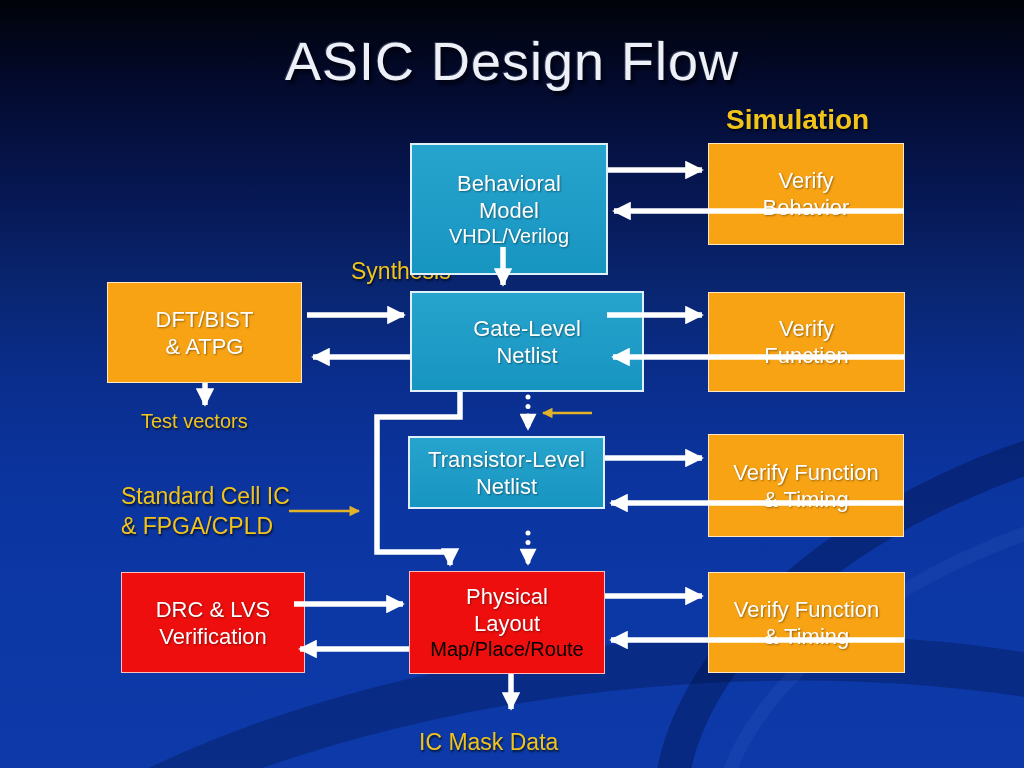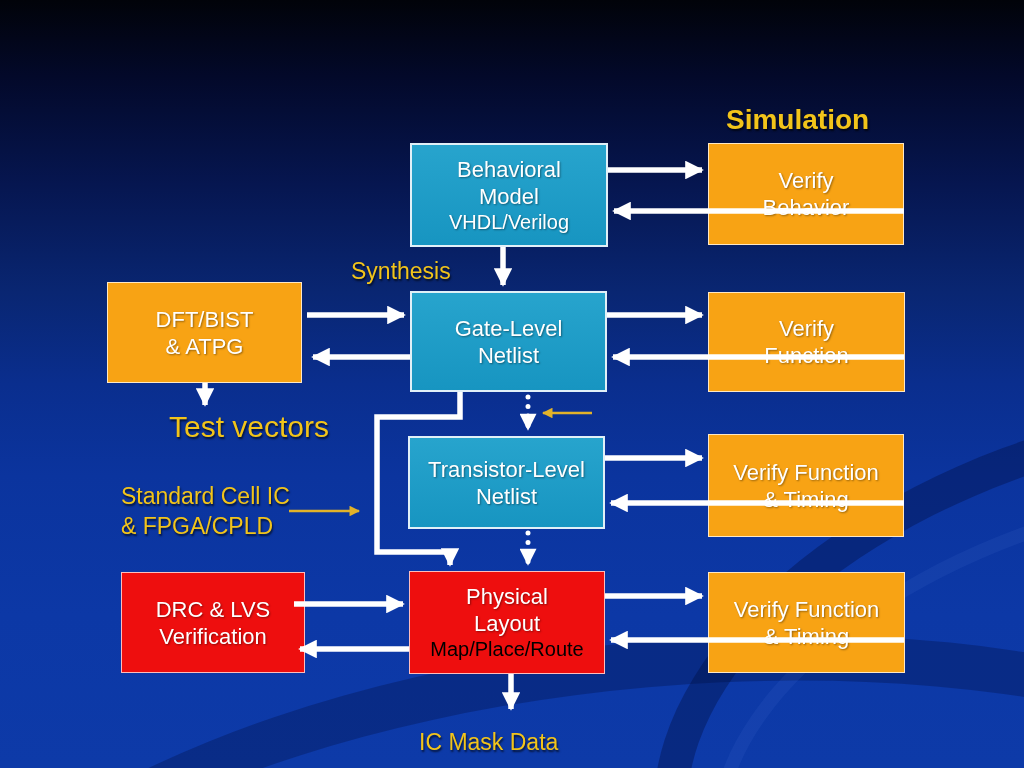--- a/index.html
+++ b/index.html
@@ -63,6 +63,7 @@
   <div class="swirl sw2"></div>
   <div class="swirl sw3"></div>
 
+  <h1 class="title">ASIC Design Flow</h1>
 
   <div class="lbl lbl-simulation">Simulation</div>
   <div class="lbl lbl-synthesis">Synthesis</div>

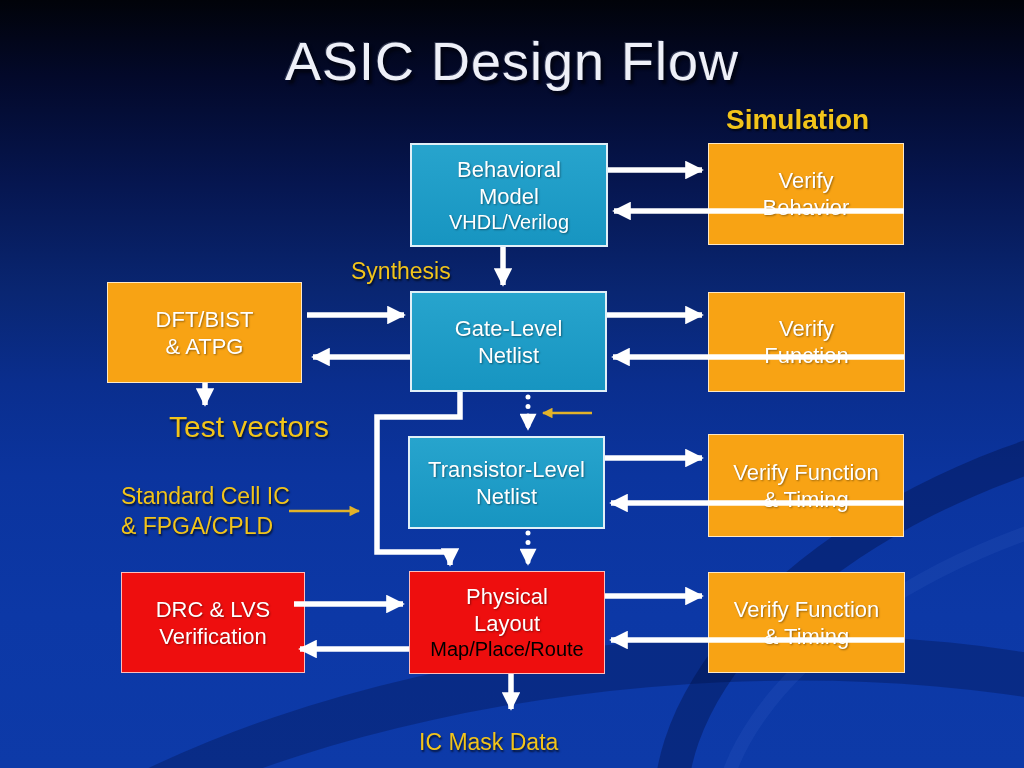--- a/index.html
+++ b/index.html
@@ -41,7 +41,7 @@
   .red{background:#ee0e0e;border:1px solid rgba(255,220,220,0.85);}
   .black-line{color:#000000;text-shadow:none;}
 
-  .b-behavioral{left:410px;top:143px;width:198px;height:104px;}
+  .b-behavioral{left:410px;top:143px;width:198px;height:132px;}
   .b-verify-behavior{left:708px;top:143px;width:196px;height:102px;}
   .b-dft{left:107px;top:282px;width:195px;height:101px;}
   .b-gate{left:410px;top:291px;width:197px;height:101px;}

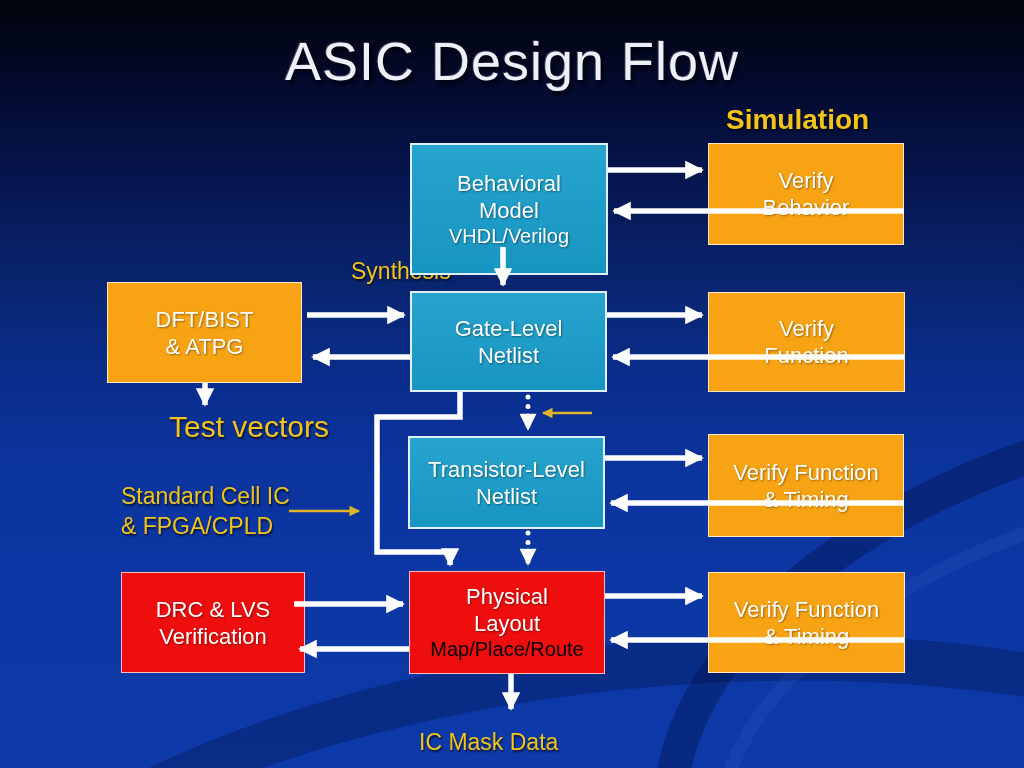--- a/index.html
+++ b/index.html
@@ -44,7 +44,7 @@
   .b-behavioral{left:410px;top:143px;width:198px;height:132px;}
   .b-verify-behavior{left:708px;top:143px;width:196px;height:102px;}
   .b-dft{left:107px;top:282px;width:195px;height:101px;}
-  .b-gate{left:410px;top:291px;width:197px;height:101px;}
+  .b-gate{left:410px;top:291px;width:234px;height:101px;}
   .b-verify-function{left:708px;top:292px;width:197px;height:100px;}
   .b-transistor{left:408px;top:436px;width:197px;height:93px;}
   .b-verify-ft1{left:708px;top:434px;width:196px;height:103px;}

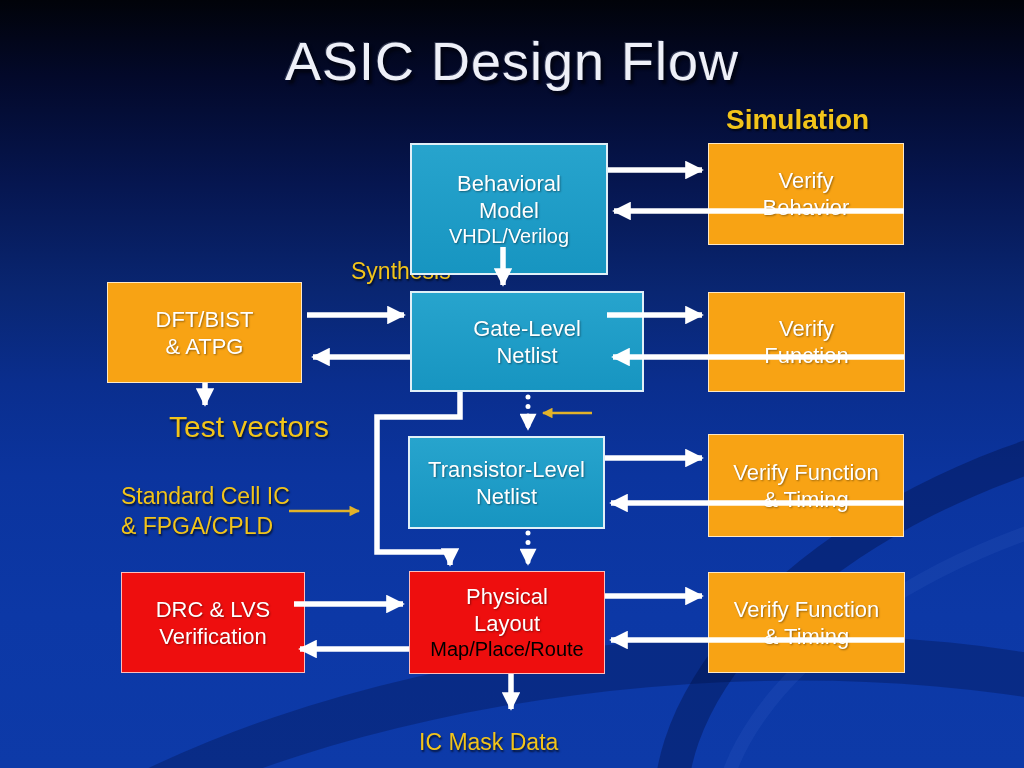--- a/index.html
+++ b/index.html
@@ -23,7 +23,7 @@
   .lbl{position:absolute;color:#f2c41a;text-shadow:1px 2px 2px rgba(0,0,0,0.65);white-space:nowrap;}
   .lbl-simulation{left:726px;top:104px;font-size:28px;font-weight:bold;}
   .lbl-synthesis{left:351px;top:258px;font-size:23px;}
-  .lbl-testvectors{left:141px;top:410px;font-size:30px;margin-left:28px;}
+  .lbl-testvectors{left:141px;top:410px;font-size:20px;}
   .lbl-fullcustom{left:592px;top:400px;font-size:23px;}
   .lbl-stdcell{left:121px;top:481px;font-size:23px;line-height:30px;}
   .lbl-stdcell span{display:block;}

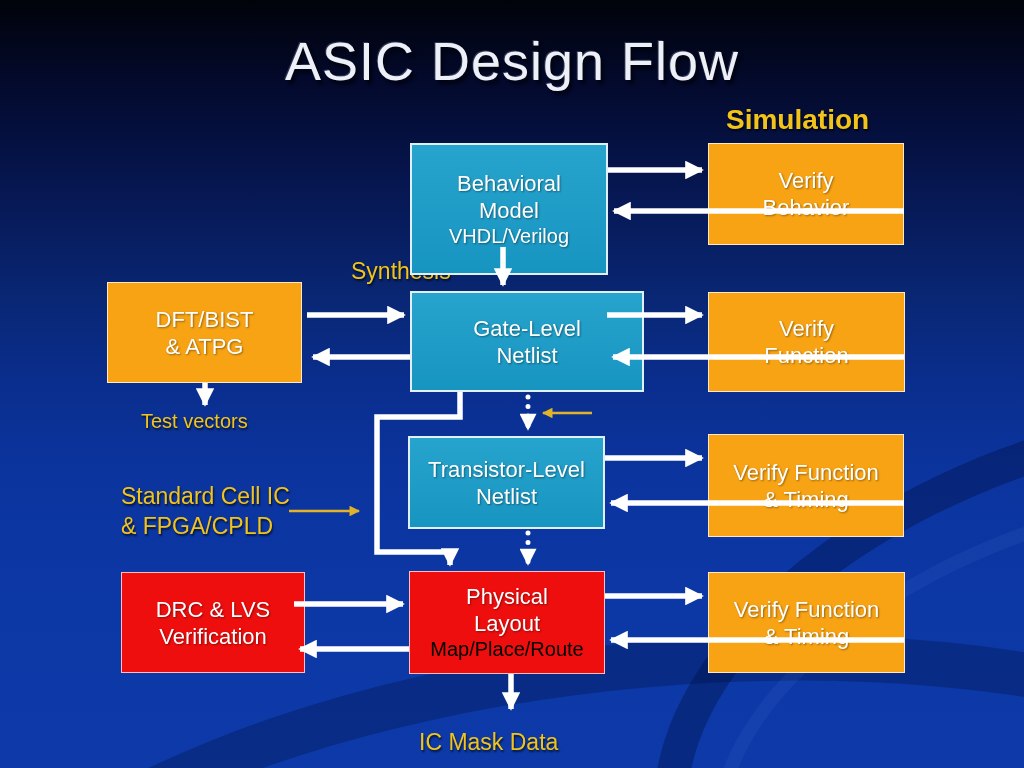--- a/index.html
+++ b/index.html
@@ -46,7 +46,7 @@
   .b-dft{left:107px;top:282px;width:195px;height:101px;}
   .b-gate{left:410px;top:291px;width:234px;height:101px;}
   .b-verify-function{left:708px;top:292px;width:197px;height:100px;}
-  .b-transistor{left:408px;top:436px;width:197px;height:93px;}
+  .b-transistor{left:408px;top:436px;width:197px;height:73px;}
   .b-verify-ft1{left:708px;top:434px;width:196px;height:103px;}
   .b-drc{left:110px;top:572px;width:184px;height:101px;margin-left:11px;}
   .b-physical{left:409px;top:571px;width:196px;height:103px;}

